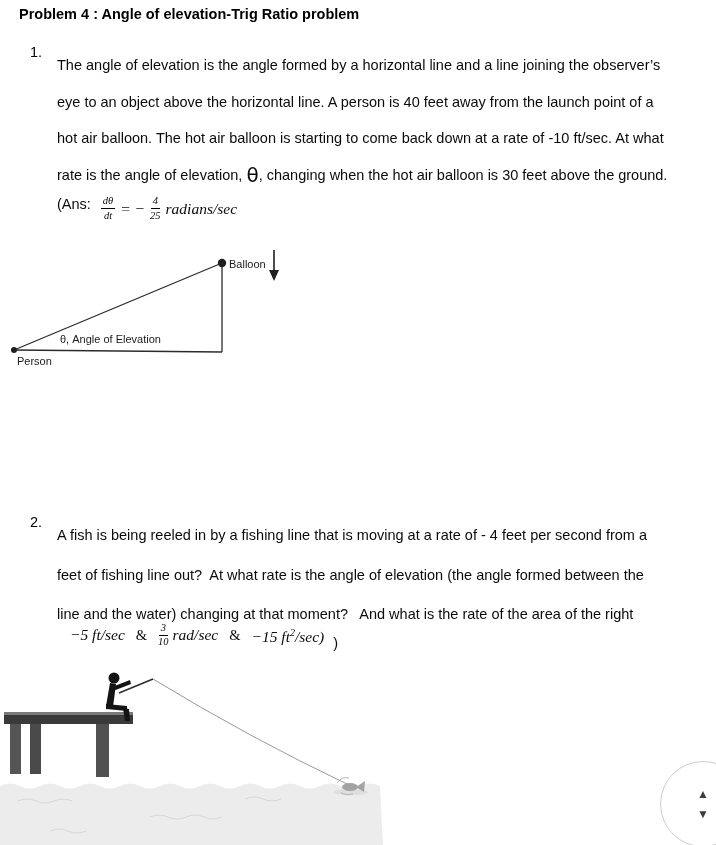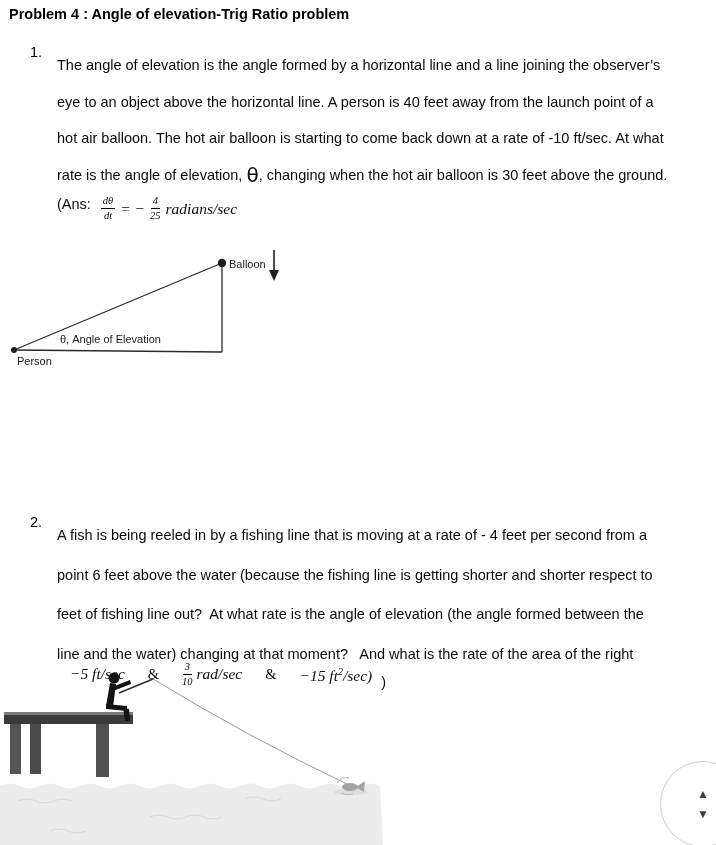--- a/index.html
+++ b/index.html
@@ -6,7 +6,7 @@
   html,body{margin:0;padding:0;background:#fff;}
   .page{position:relative;width:716px;height:845px;background:#ffffff;overflow:hidden;
         font-family:"Liberation Sans",sans-serif;color:#000;}
-  .doc-title{position:absolute;left:9px;top:6px;font-size:14.5px;font-weight:700;}
+  .doc-title{position:absolute;left:19px;top:6px;font-size:14.5px;font-weight:700;}
   .problem{position:absolute;display:flex;}
   .problem-1{left:30px;top:41px;width:686px;}
   .problem-2{left:30px;top:509px;width:686px;}

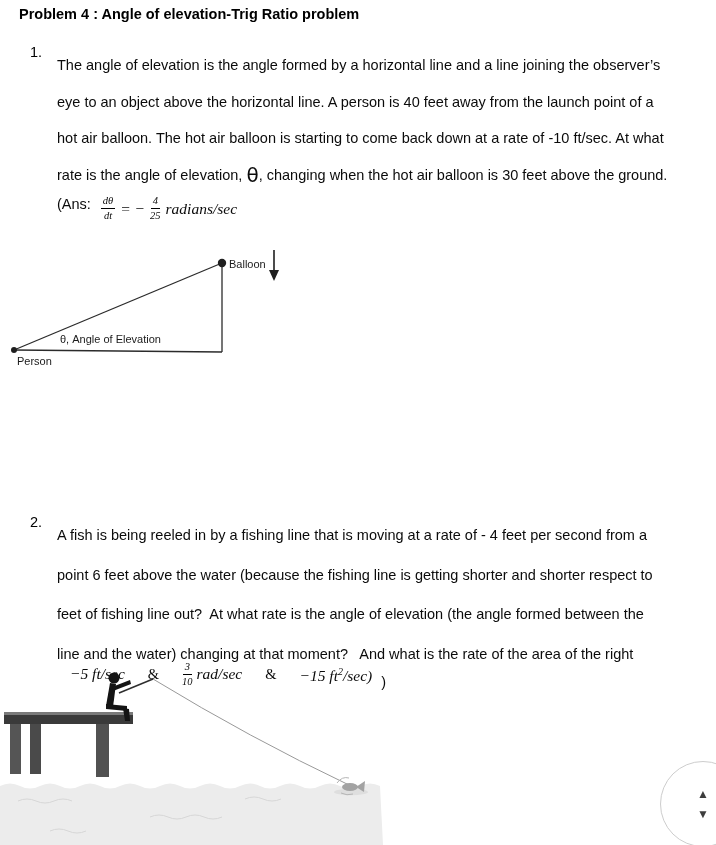--- a/index.html
+++ b/index.html
@@ -94,7 +94,6 @@
     <div class="pnum">2.</div>
     <div class="ptext">
       <div class="tline">A fish is being reeled in by a fishing line that is moving at a rate of - 4 feet per second from a</div>
-      <div class="tline">point 6 feet above the water (because the fishing line is getting shorter and shorter respect to</div>
       <div class="tline">feet of fishing line out?  At what rate is the angle of elevation (the angle formed between the</div>
       <div class="tline">line and the water) changing at that moment?   And what is the rate of the area of the right</div>
       <div class="lastline">

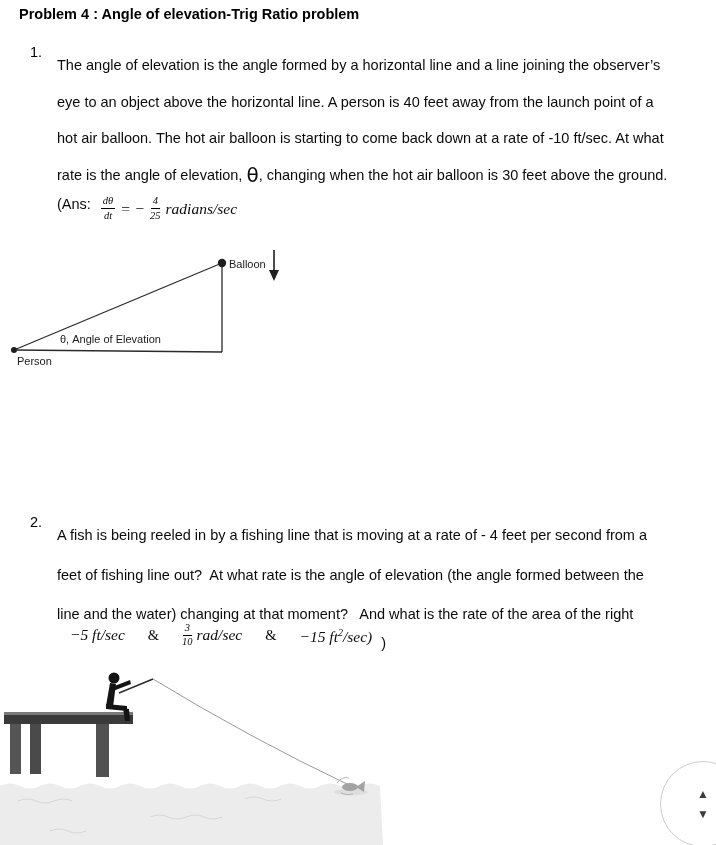--- a/index.html
+++ b/index.html
@@ -27,7 +27,7 @@
   .frac .top{font-size:10.5px;border-bottom:1px solid #000;padding:0 2px 1.5px;}
   .frac .bot{font-size:10.5px;padding-top:1.5px;}
   .lastline{display:flex;align-items:baseline;line-height:26.6px;}
-  .mathblock2{display:inline-flex;align-items:center;gap:23px;margin:0 9px 0 13px;
+  .mathblock2{display:inline-flex;align-items:center;gap:11px;margin:0 9px 0 13px;
               font-family:"Liberation Serif",serif;font-style:italic;font-size:15.5px;
               transform:translateY(-8px);}
   .amp{font-style:normal;font-size:14.5px;}

